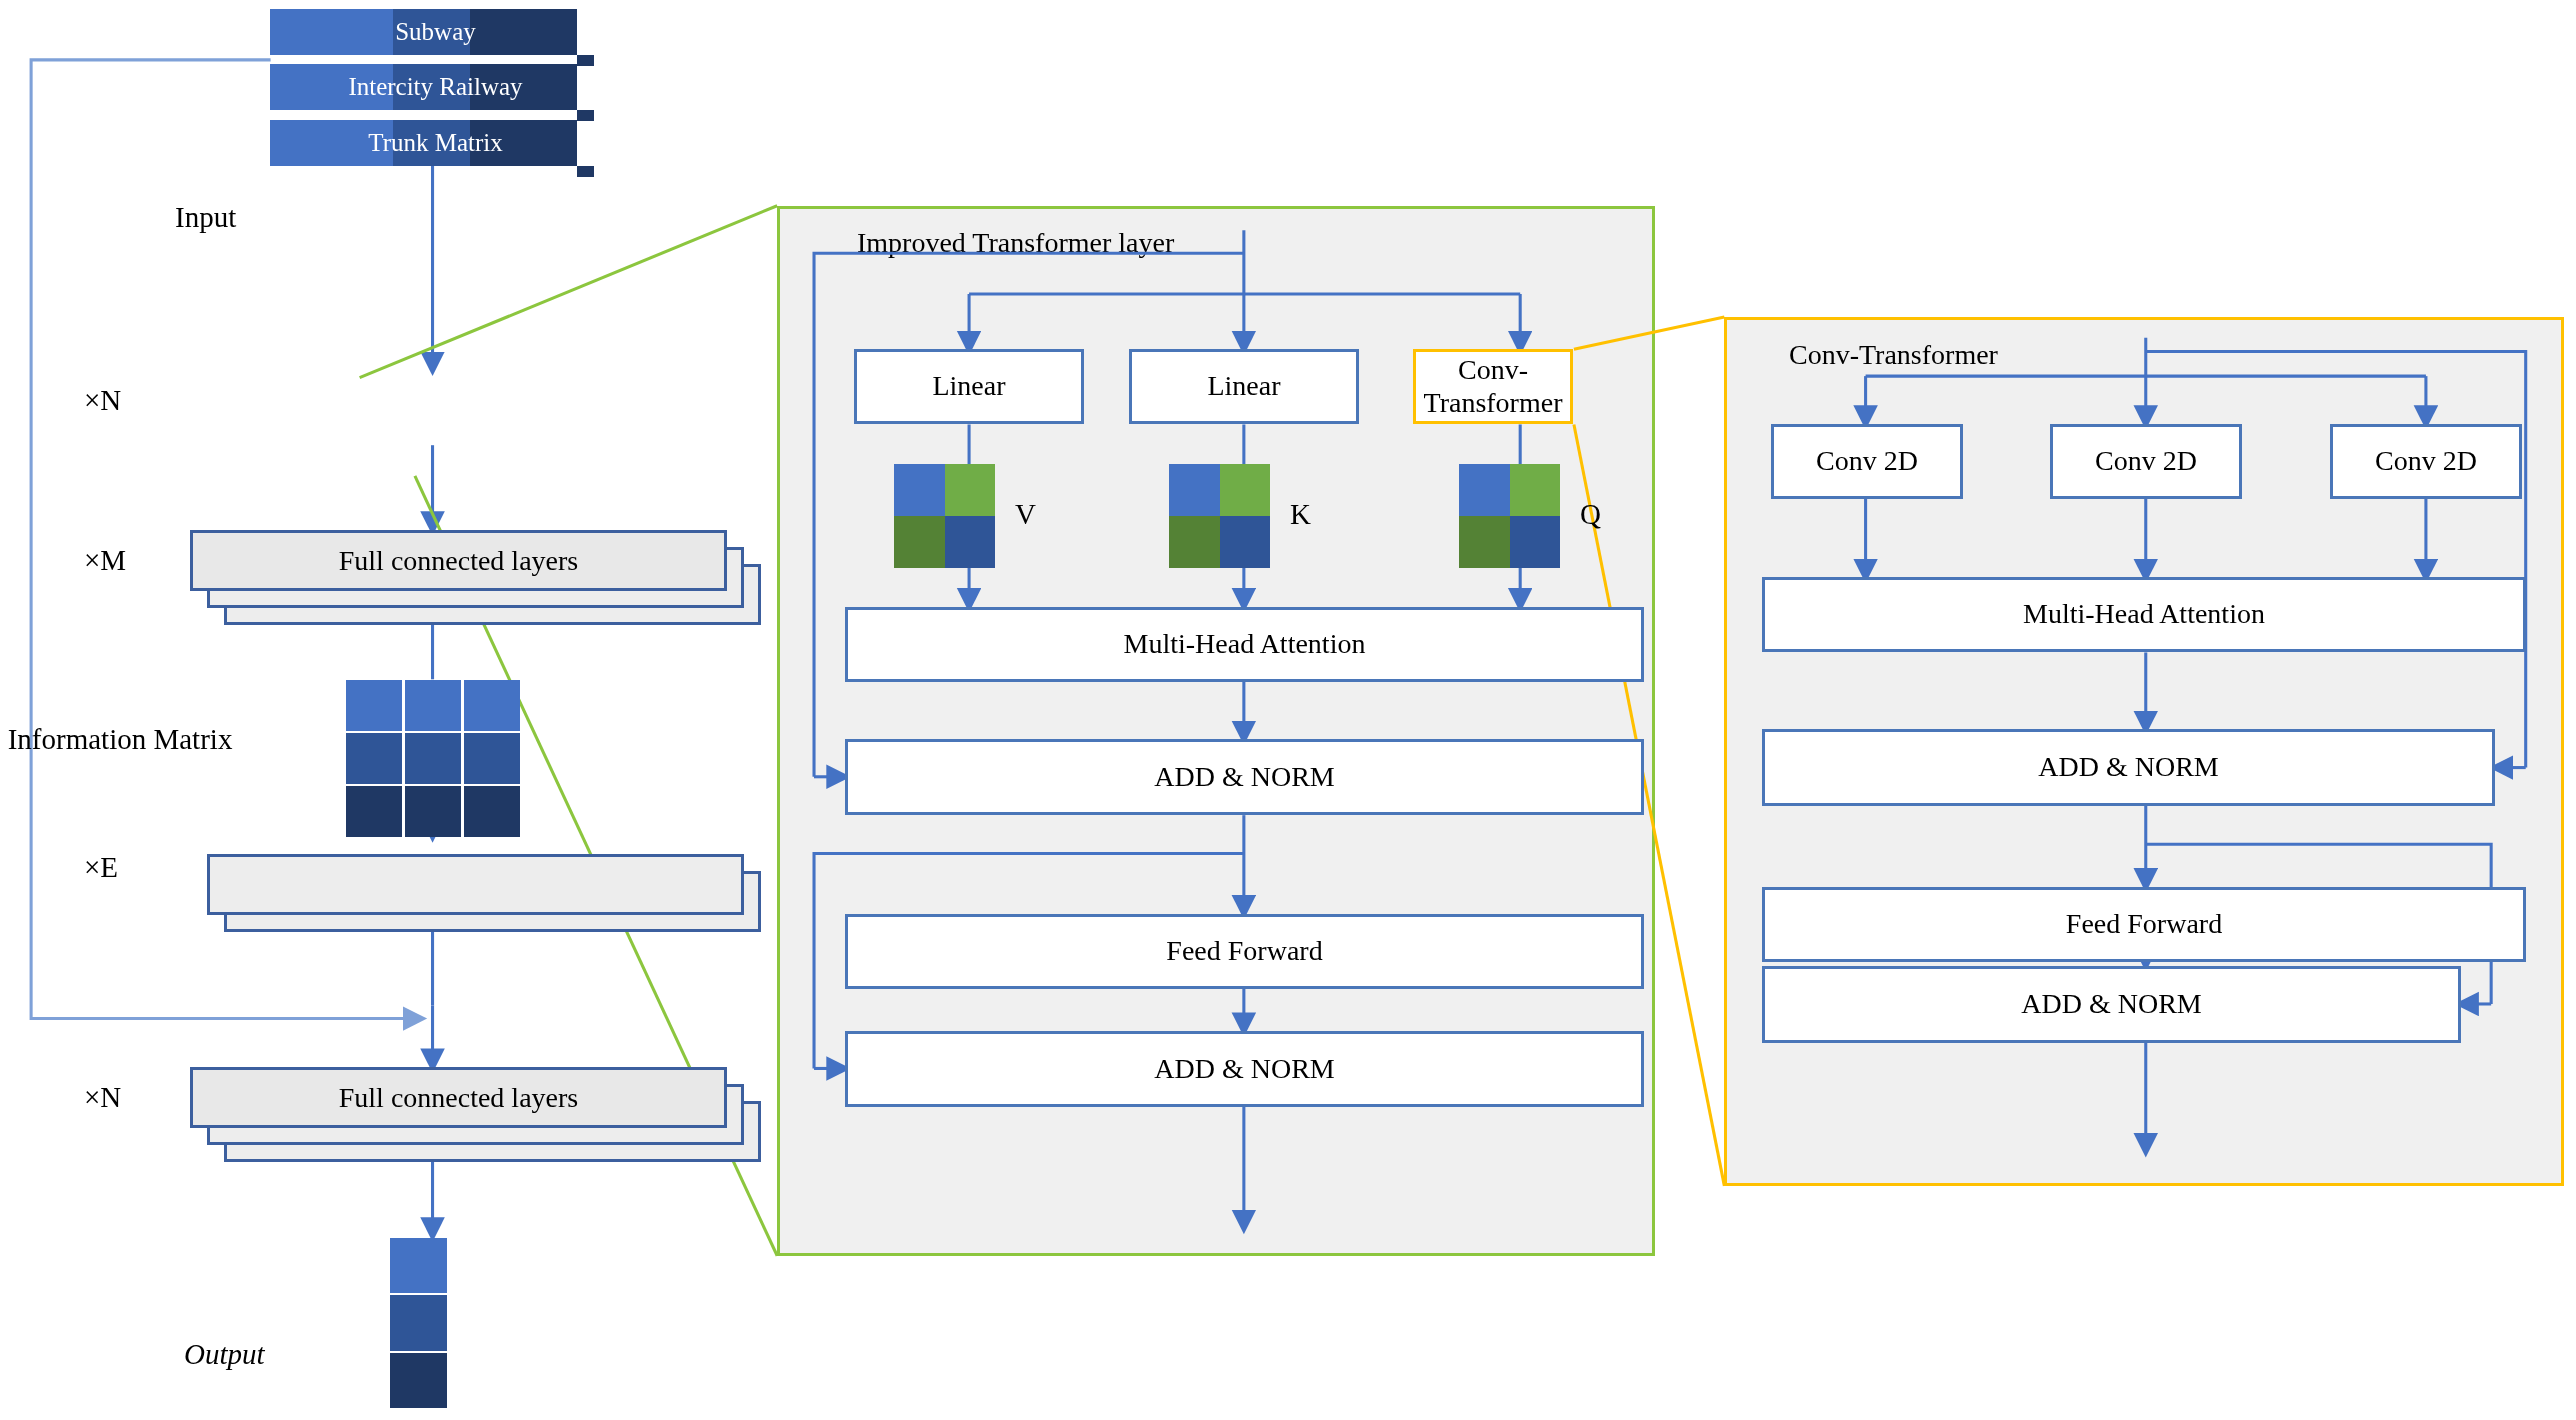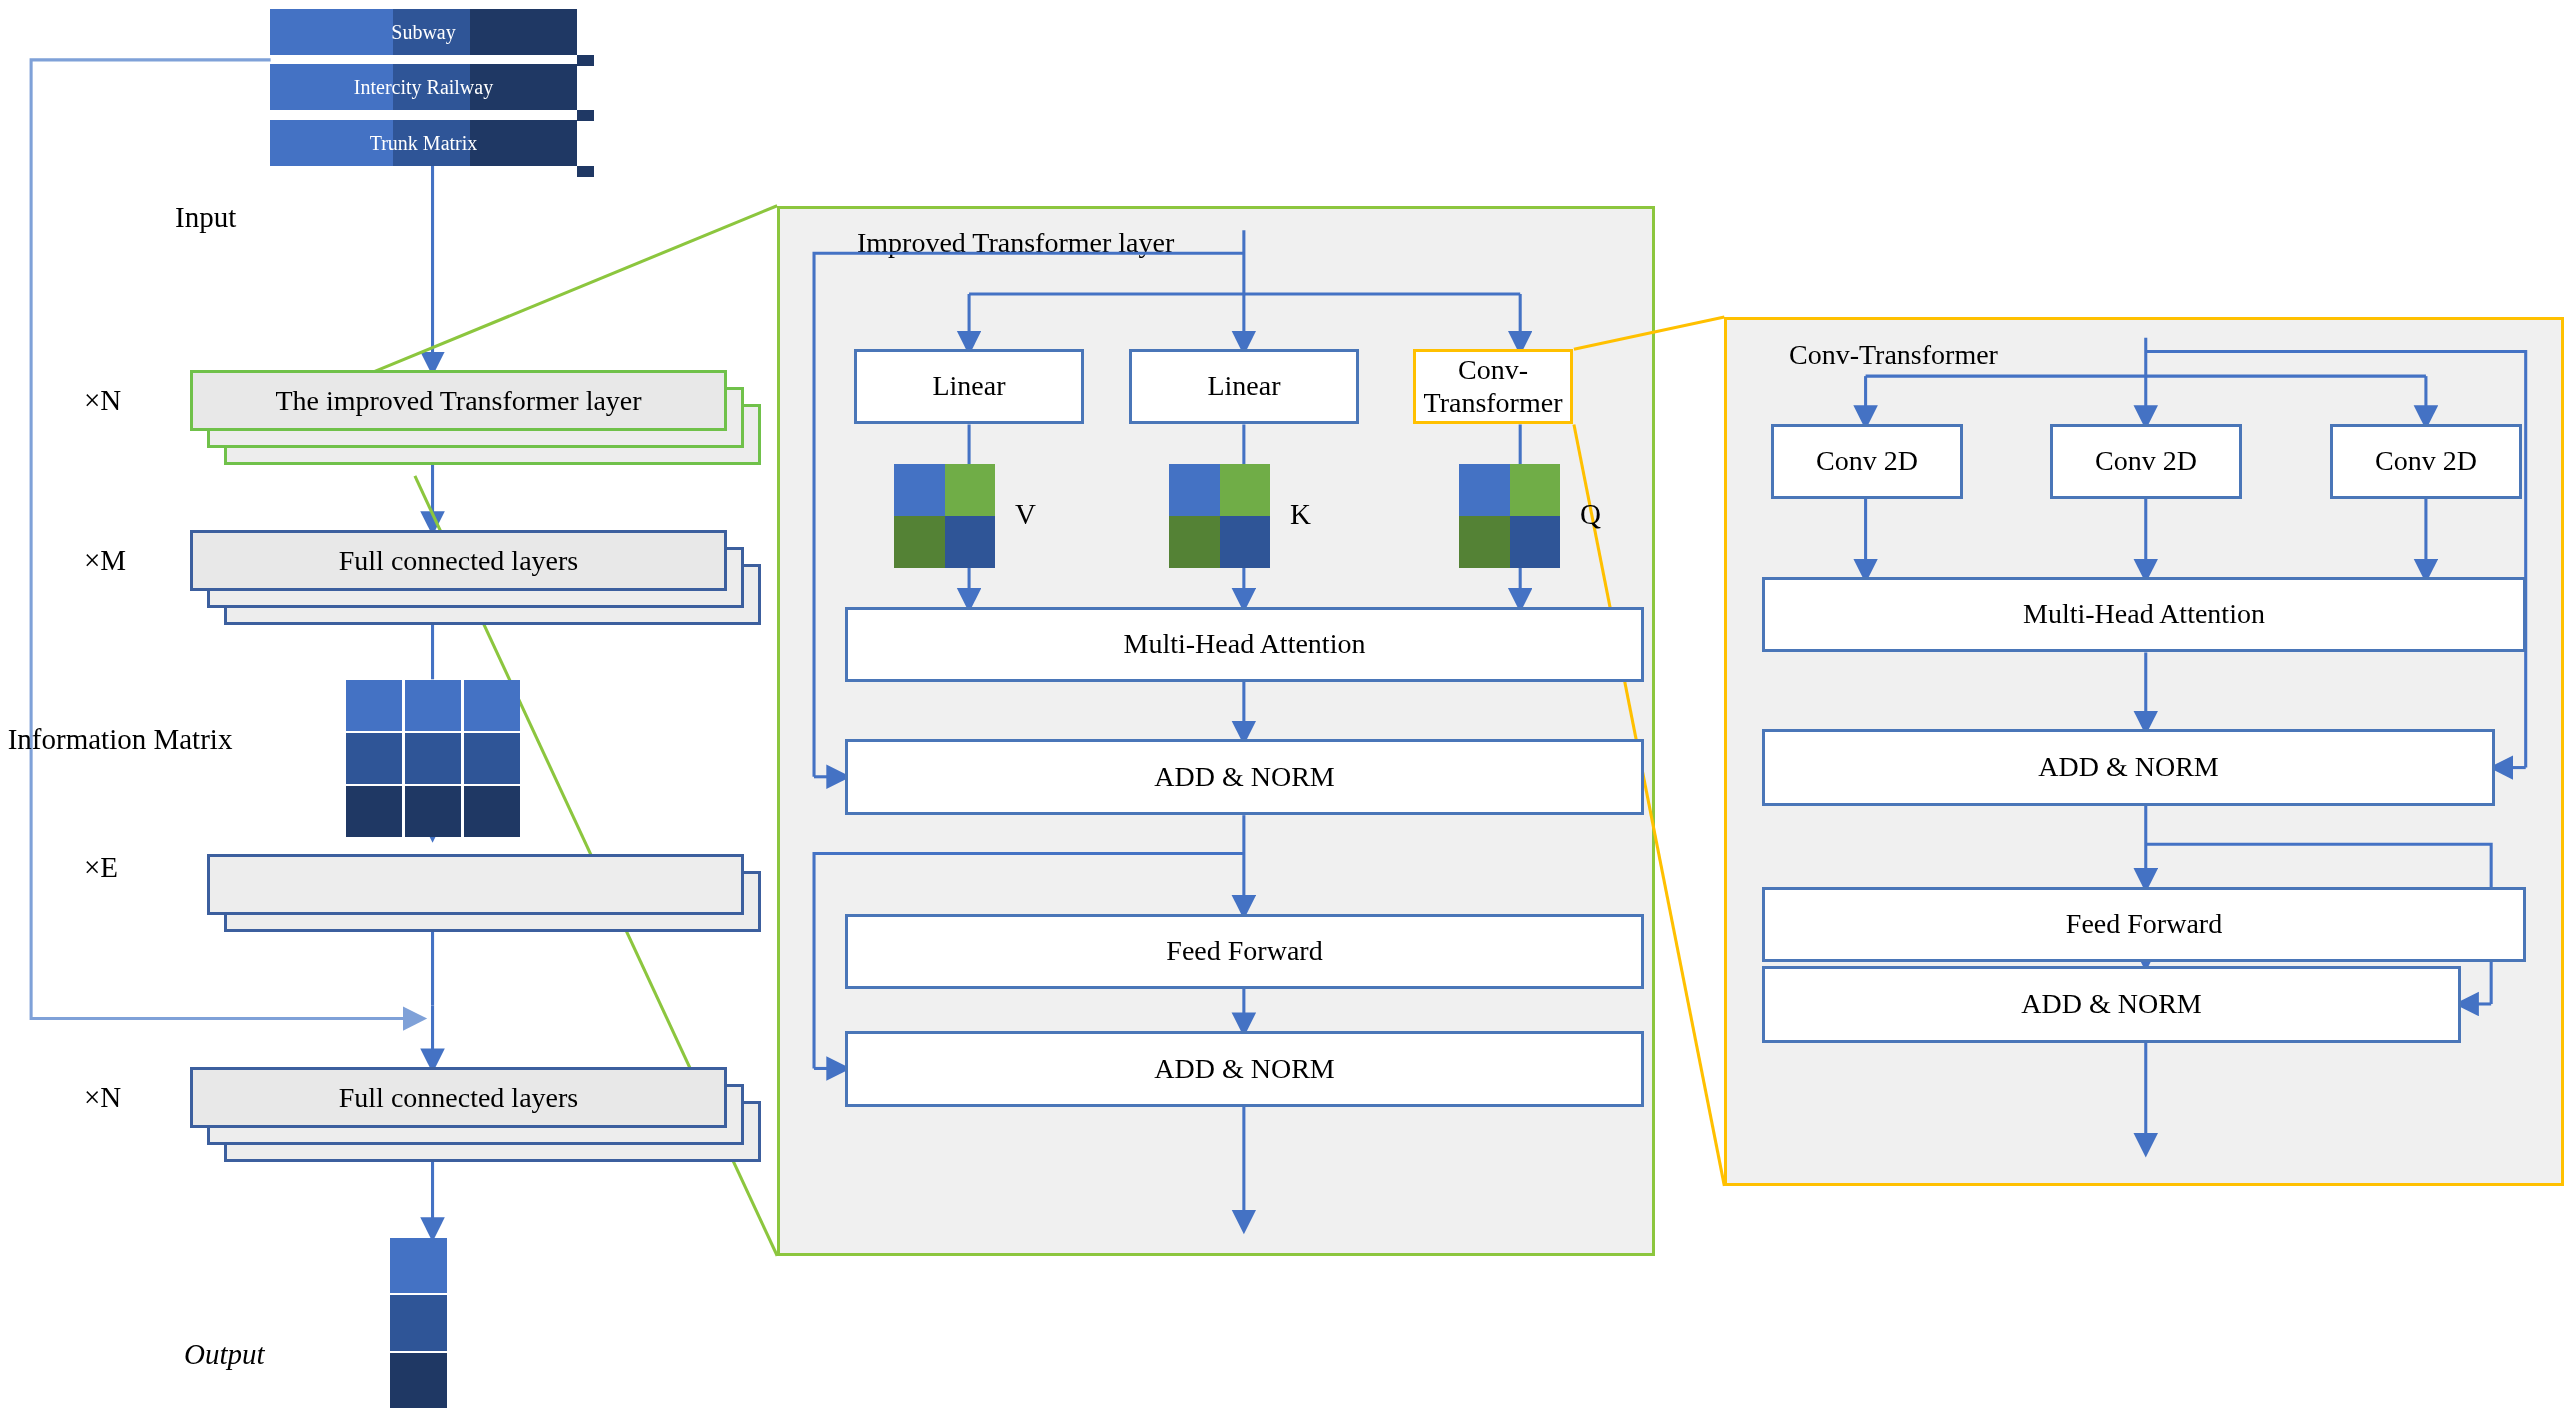--- a/index.html
+++ b/index.html
@@ -28,8 +28,8 @@
   
   .inbar{position:absolute;display:flex;}
   .inbar .seg{height:100%;}
-  .inbar .lab{position:absolute;left:0;top:0;width:100%;height:100%;
-      display:flex;align-items:center;justify-content:center;color:#fff;font-size:20px;white-space:nowrap;}
+  .inbar .lab{position:absolute;left:12px;top:0;width:100%;height:100%;
+      display:flex;align-items:center;justify-content:center;color:#fff;font-size:25px;white-space:nowrap;}
   .inbar .tab{position:absolute;right:-17px;bottom:-10.7px;width:17px;height:10.7px;background:#1F3864;}
 
   

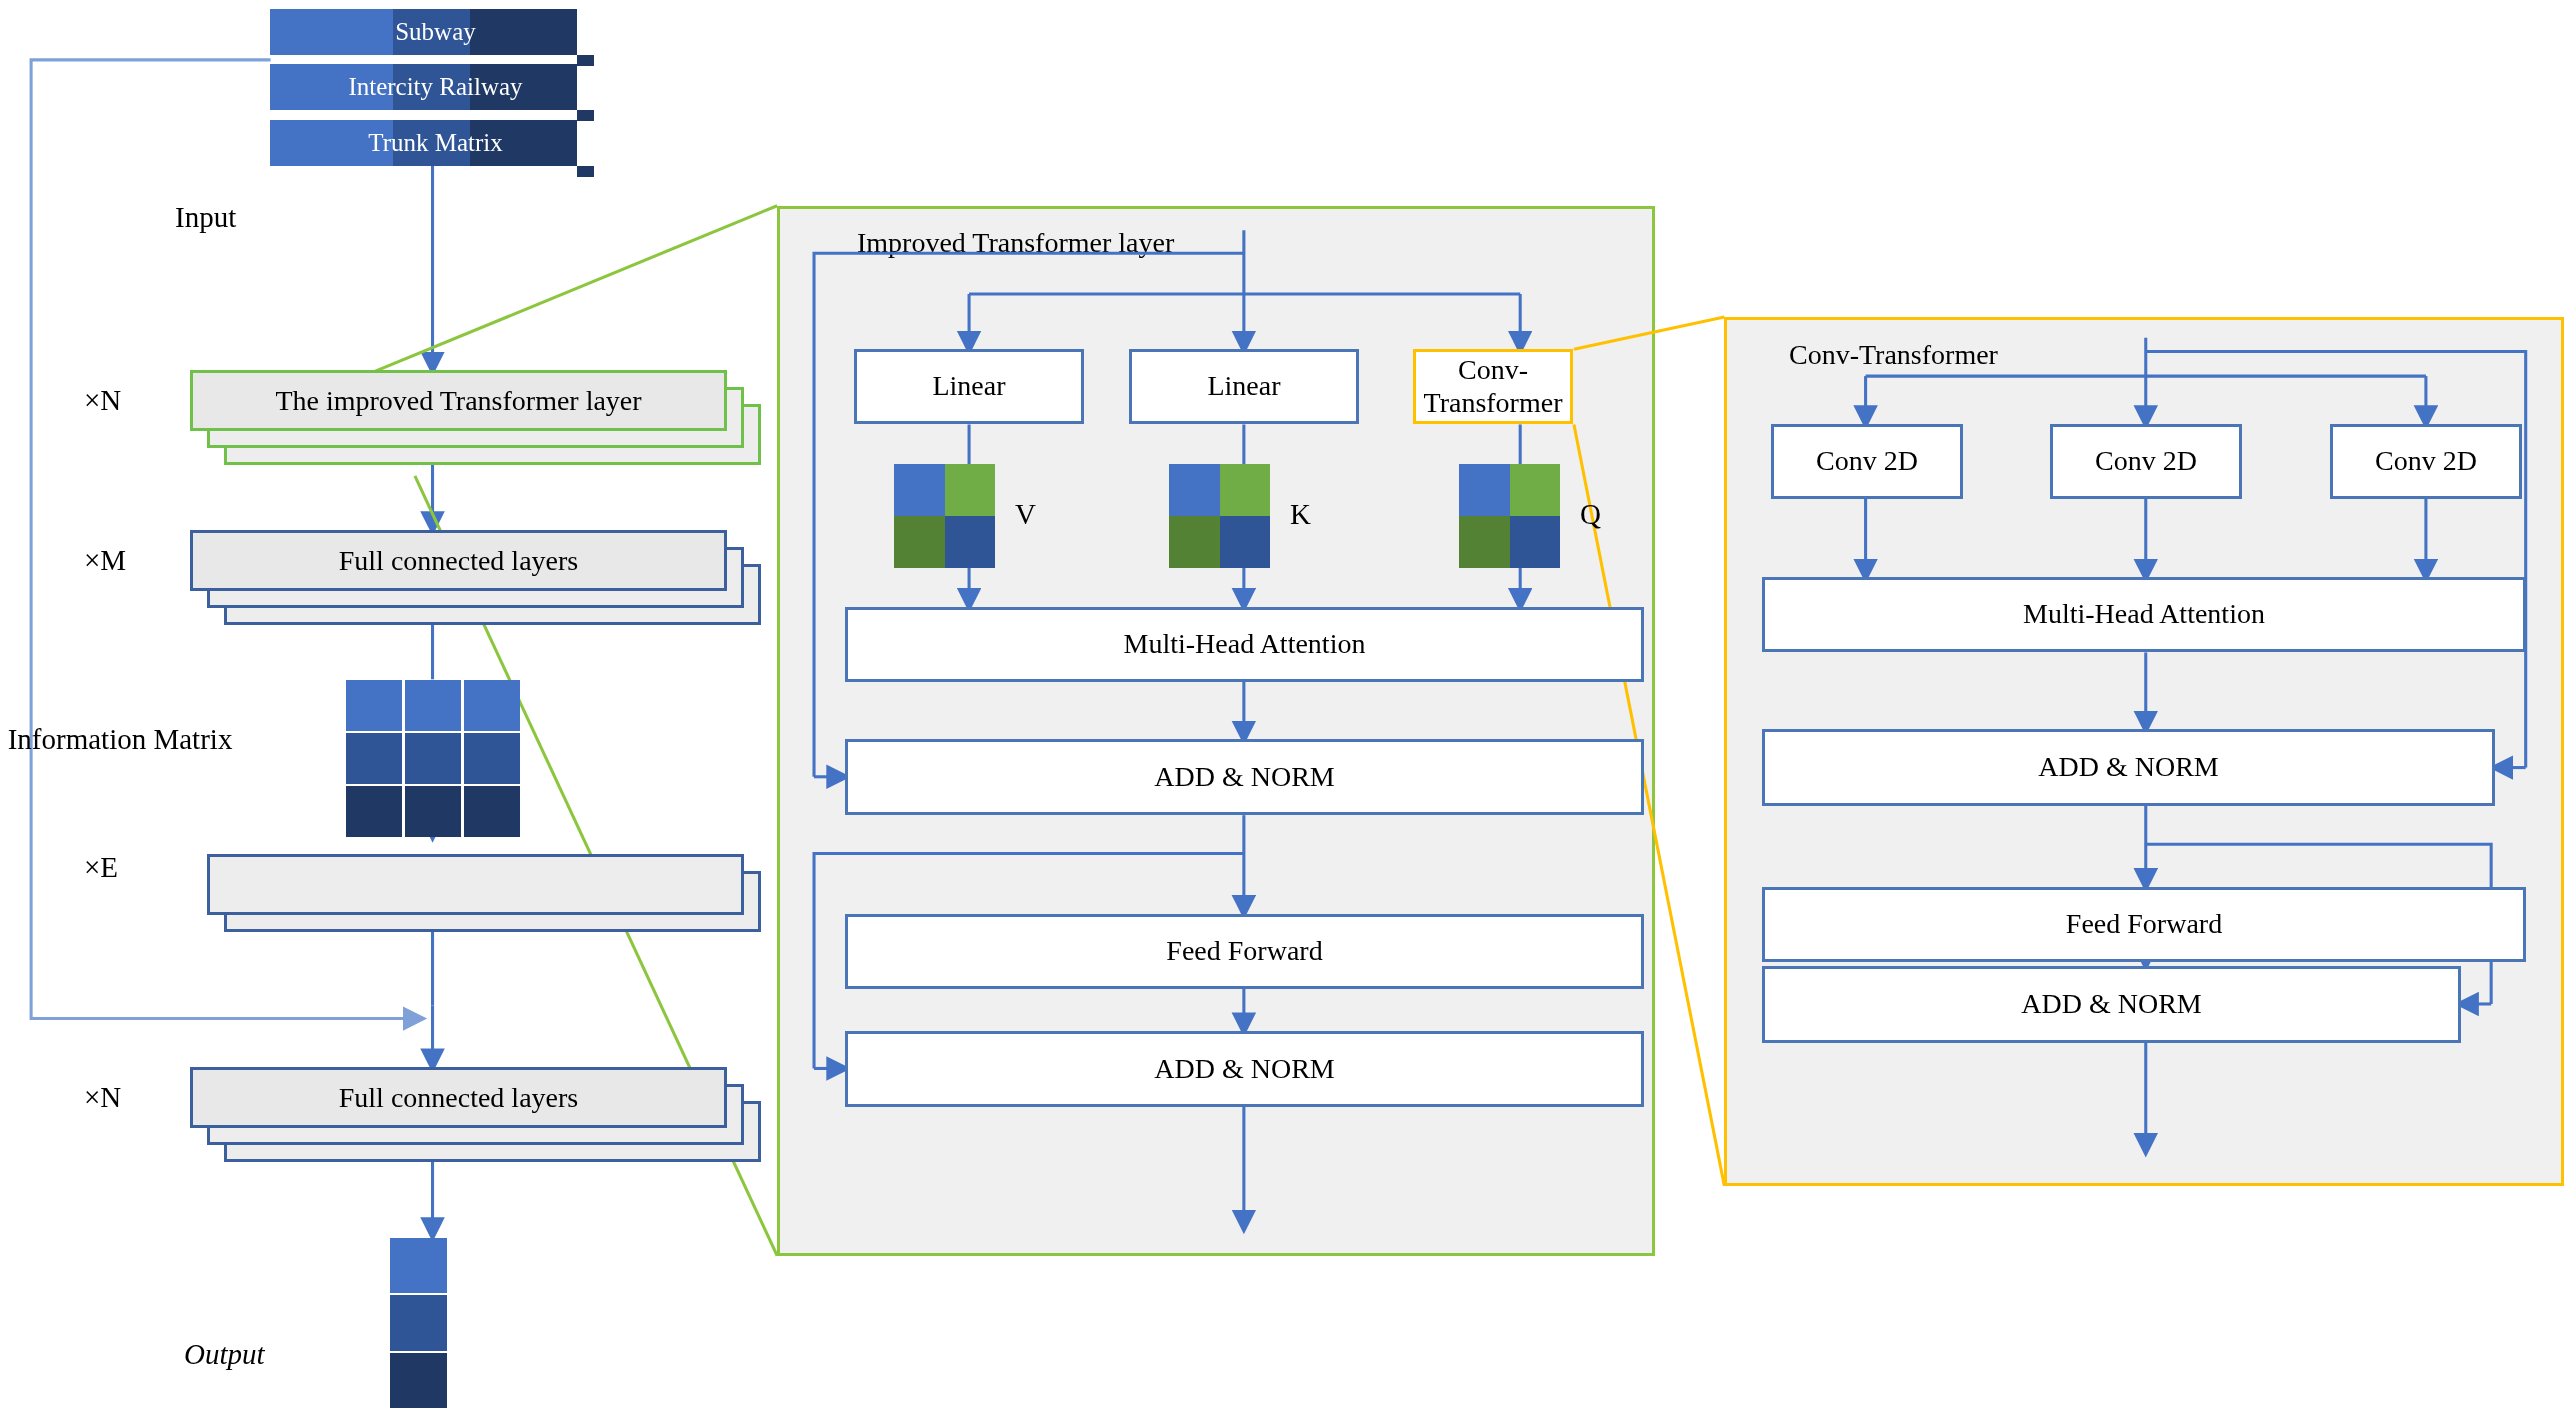--- a/index.html
+++ b/index.html
@@ -164,13 +164,6 @@
   <div class="sidelbl" style="left:175px;top:201px;">Input</div>
 
   <div class="mult" style="left:84px;top:384px;">×N</div>
-  <div class="stackwrap b-green" style="left:190px;top:370px;width:553px;height:75px;">
-    <div class="sh" style="left:34px;top:34px;width:537px;height:61px;"></div>
-    <div class="sh" style="left:17px;top:17px;width:537px;height:61px;"></div>
-    <div class="front" style="width:537px;height:61px;">
-      <span>The improved Transformer layer</span>
-    </div>
-  </div>
 
   <div class="mult" style="left:84px;top:544px;">×M</div>
   <div class="stackwrap b-blue" style="left:190px;top:530px;width:553px;height:75px;">

